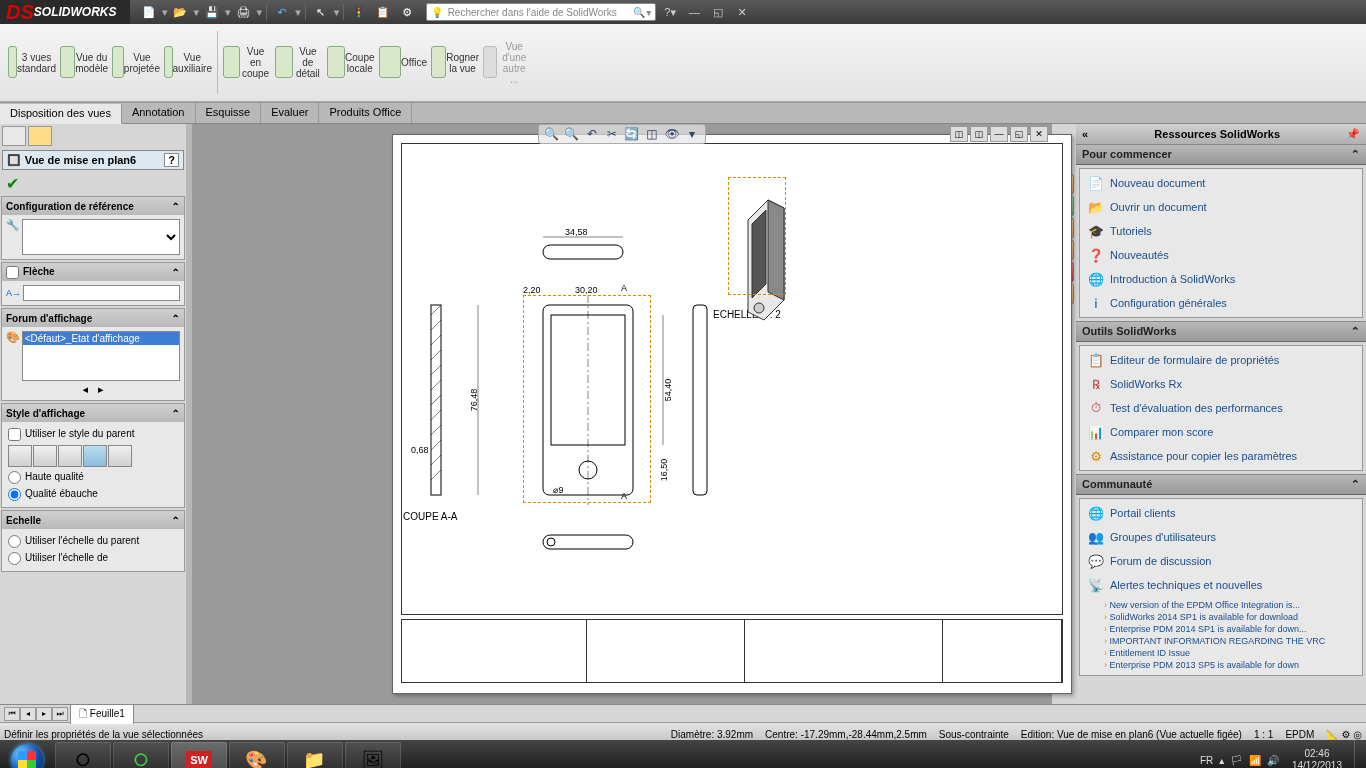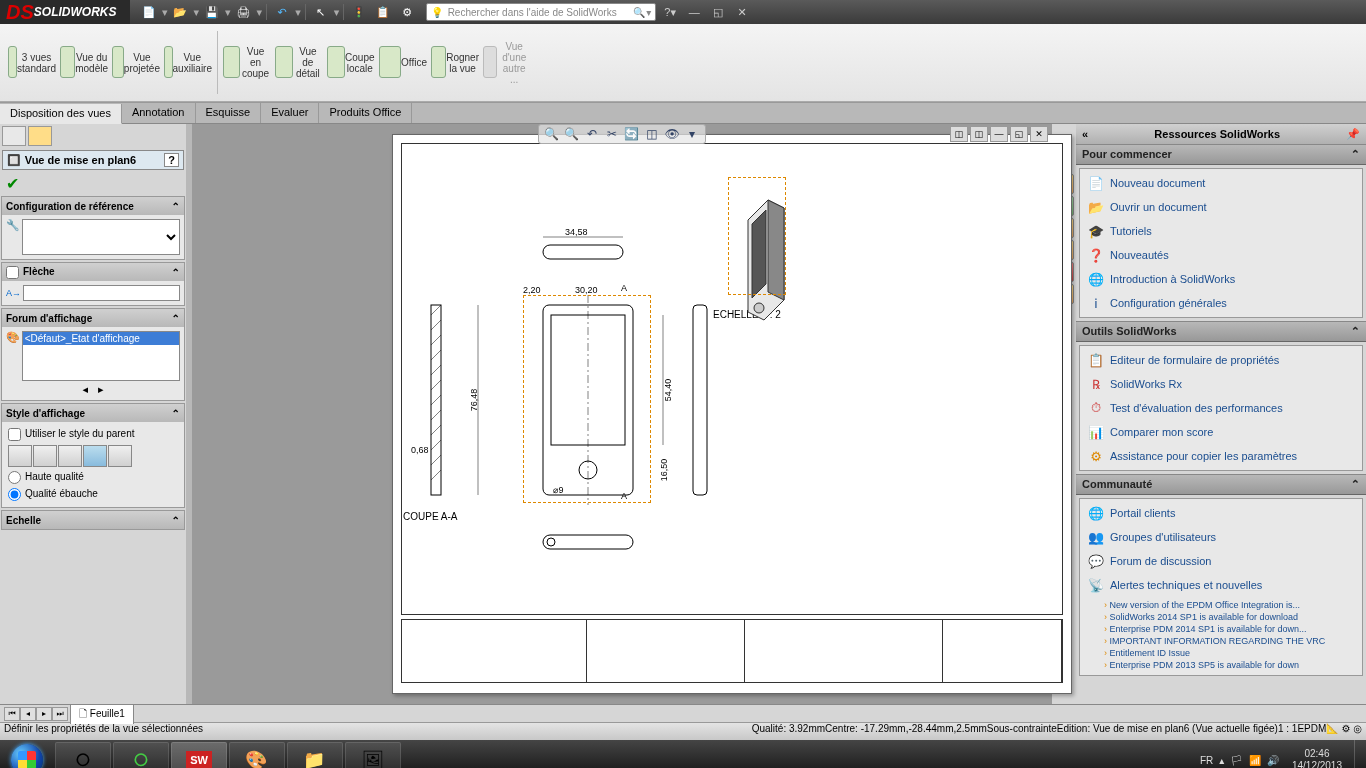--- a/index.html
+++ b/index.html
@@ -289,6 +289,16 @@
           <span>Echelle</span>
           <span>⌃</span>
         </div>
+      <div class="lp-body">
+        <div class="radio-row">
+            <input type="radio" name="s" style="">
+            <span>Utiliser l'échelle du parent</span>
+          </div>
+        <div class="radio-row">
+            <input type="radio" name="s" style="">
+            <span>Utiliser l'échelle de</span>
+          </div>
+      </div>
     </div>
   </div>
 

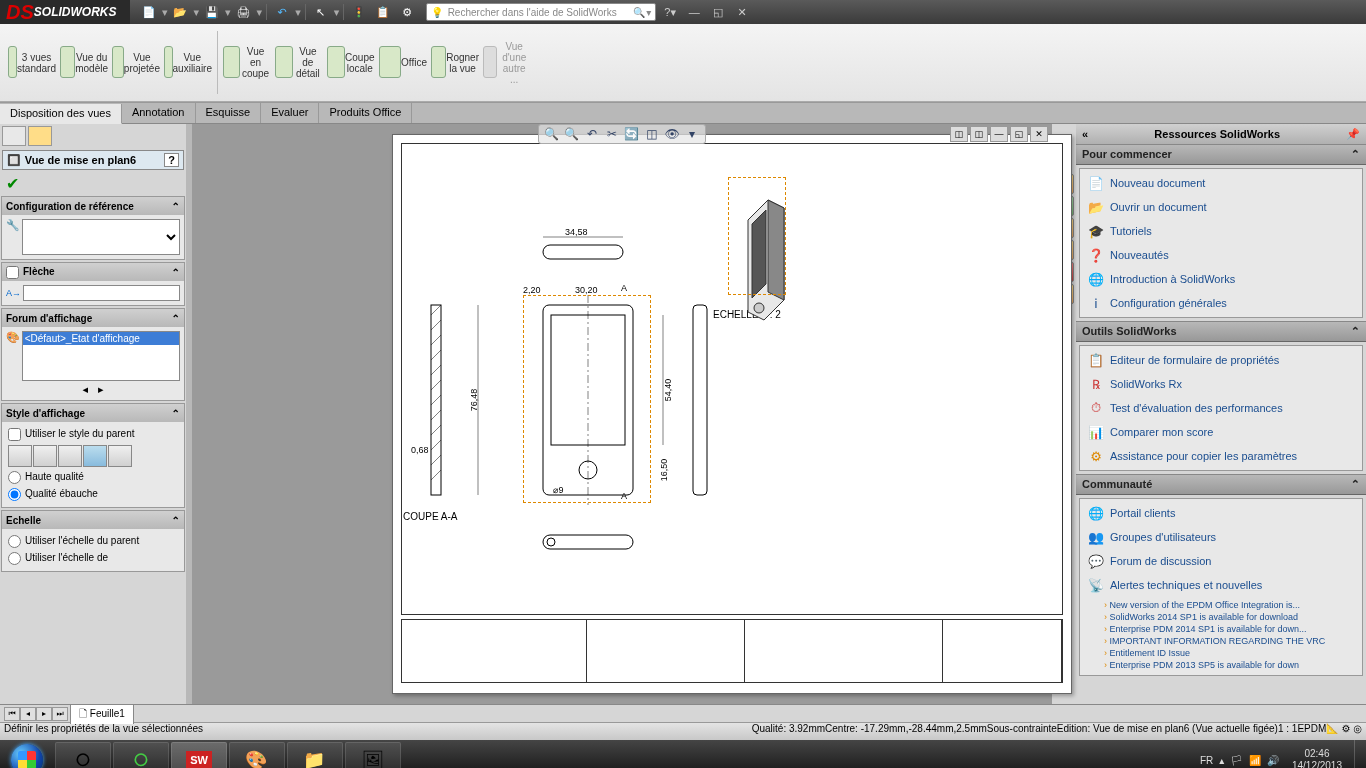--- a/index.html
+++ b/index.html
@@ -87,7 +87,7 @@
 .na { width: 16px; height: 14px; border: 1px solid #999; background: #e0e0e0; cursor: pointer; font-size: 8px; display: flex; align-items: center; justify-content: center; }
 .sheet-tab { padding: 1px 8px; background: #fff; border: 1px solid #888; border-bottom: none; margin-left: 2px; cursor: pointer; }
 
-.status-bar { height: 18px; background: linear-gradient(#e4e4e4,#c8c8c8); border-top: 1px solid #999; display: flex; align-items: flex-start; font-size: 10px; padding: 0 4px; gap: 0; }
+.status-bar { height: 18px; background: linear-gradient(#e4e4e4,#c8c8c8); border-top: 1px solid #999; display: flex; align-items: flex-end; font-size: 10px; padding: 0 4px; gap: 12px; }
 .status-bar .sf { white-space: nowrap; }
 .status-bar .spacer { flex: 1; }
 

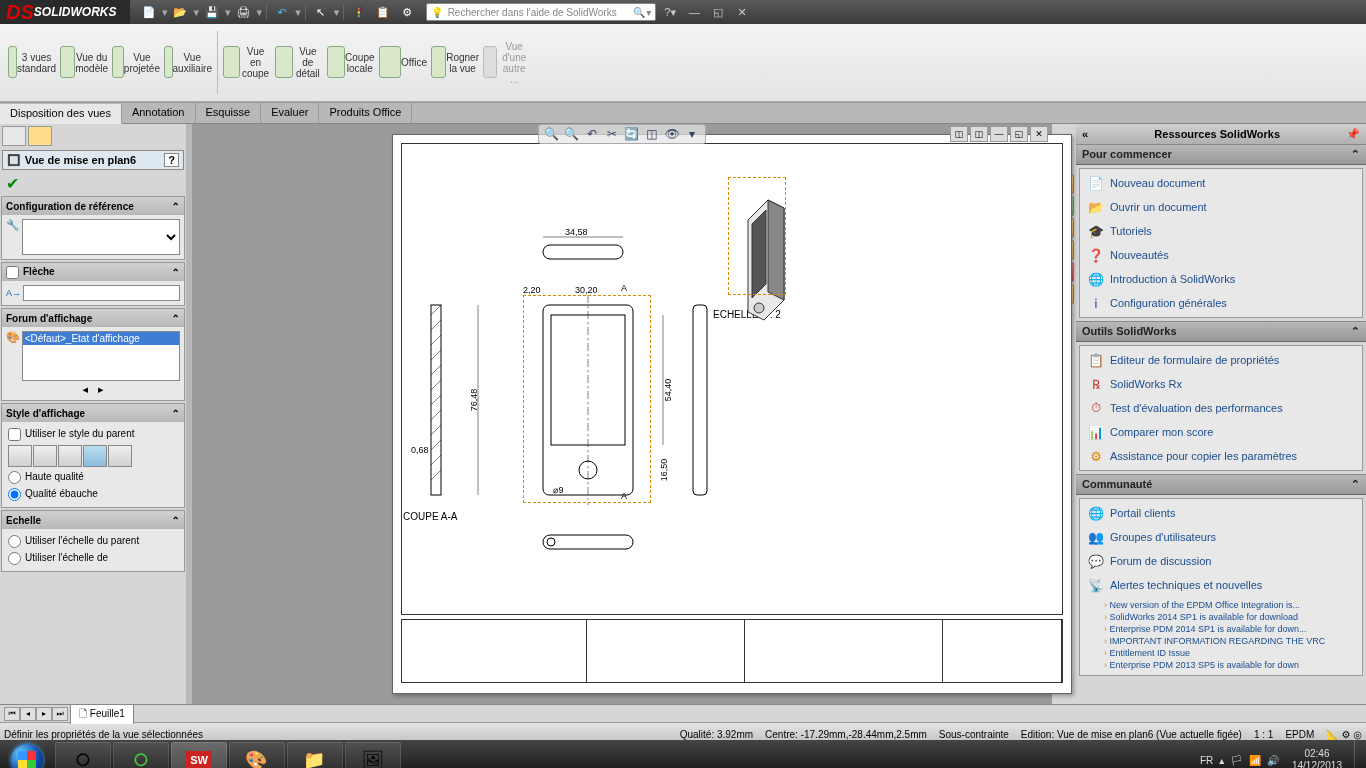--- a/index.html
+++ b/index.html
@@ -514,7 +514,7 @@
 <div class="status-bar">
   <span class="sf">Définir les propriétés de la vue sélectionnées</span>
   <span class="spacer"></span>
-  <span class="sf">Qualité: 3.92mm</span>
+  <span class="sf">Diamètre: 3.92mm</span>
   <span class="sf">Centre: -17.29mm,-28.44mm,2.5mm</span>
   <span class="sf">Sous-contrainte</span>
   <span class="sf">Edition: Vue de mise en plan6 (Vue actuelle figée)</span>

